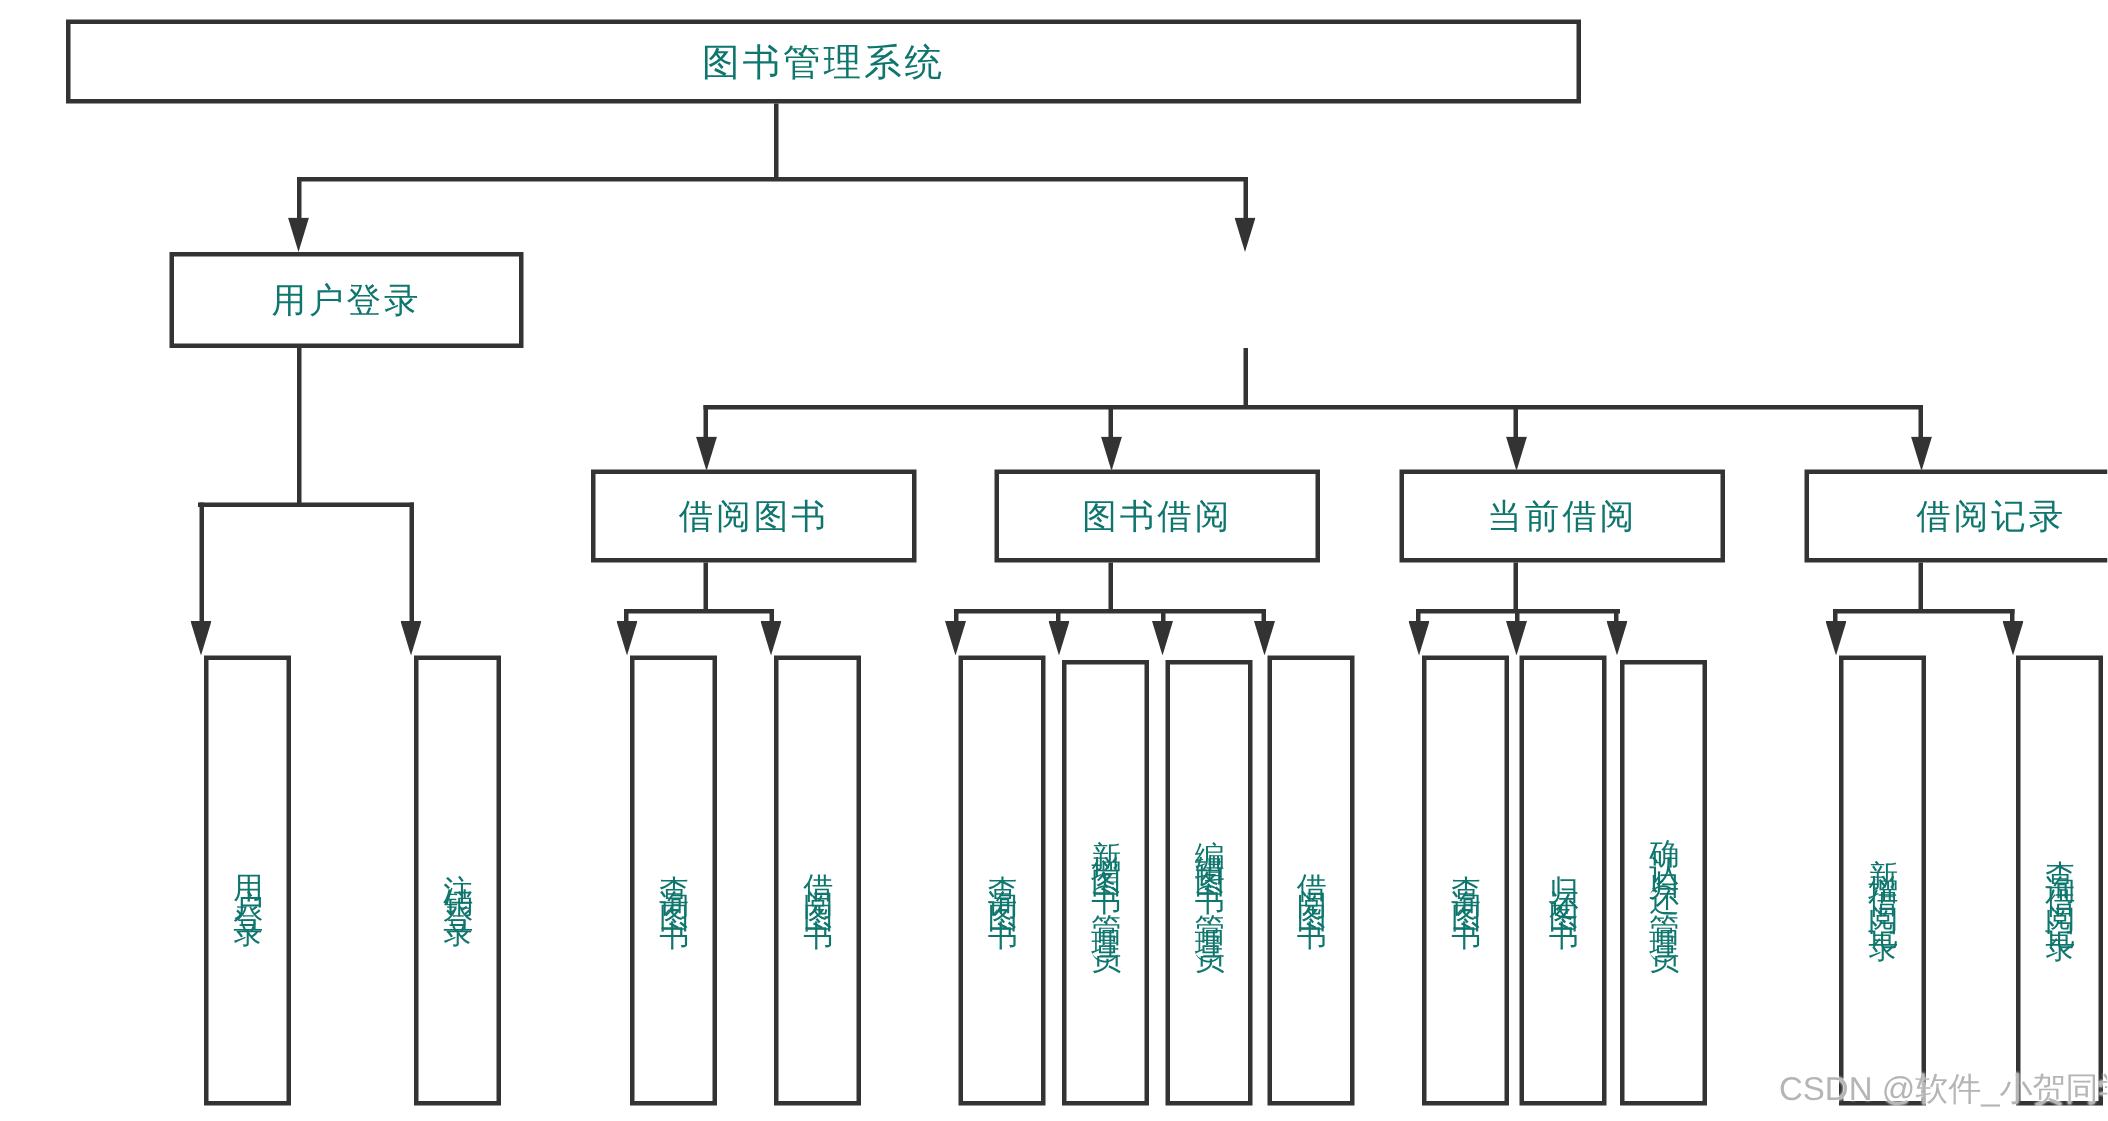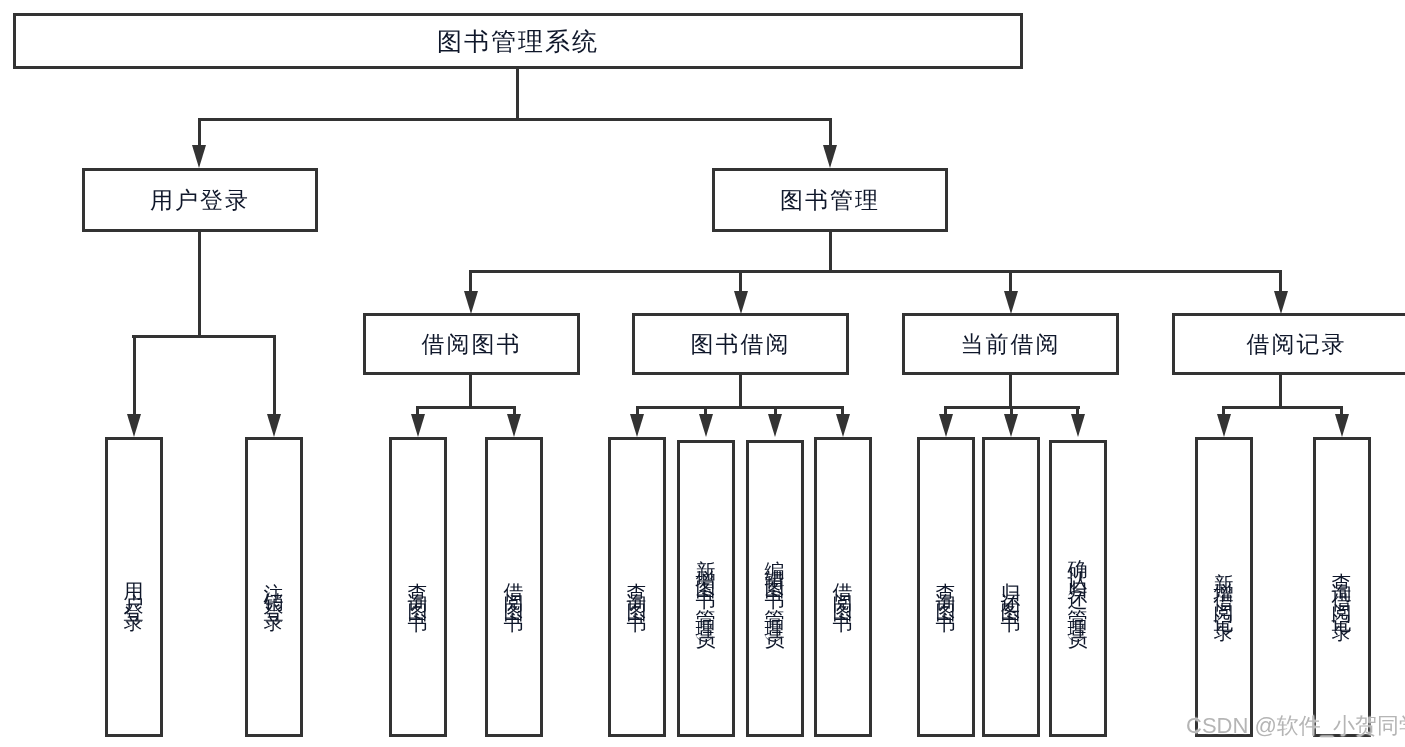--- a/index.html
+++ b/index.html
@@ -16,10 +16,11 @@
     box-sizing: border-box;
     border: 3px solid #333333;
     background: #ffffff;
-    color: #0f172a;
+    color: #0f766e;
     display: flex;
     align-items: center;
     justify-content: center;
+    margin-left: 31px;
   }
   .title-box  { font-size: 25px; letter-spacing: 2px; }
   .hbox       { font-size: 23px; letter-spacing: 2px; }

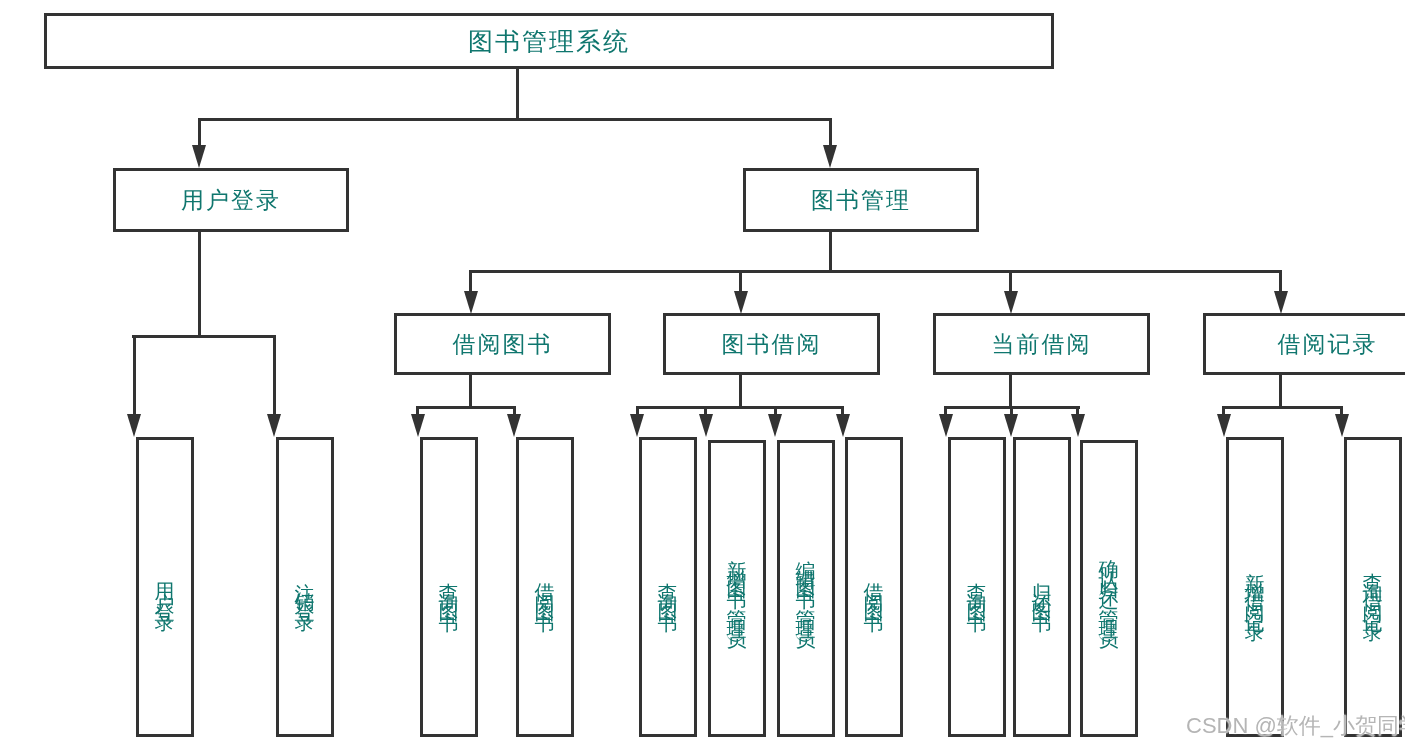--- a/index.html
+++ b/index.html
@@ -65,7 +65,6 @@
   <div class="arrow" style="left:823px; top:145px;"></div>
 
   <div class="box hbox" style="left:82px; top:168px; width:236px; height:64px;">用户登录</div>
-  <div class="box hbox" style="left:712px; top:168px; width:236px; height:64px;">图书管理</div>
 
   <div class="line" style="left:198px; top:232px; width:3px;   height:104px;"></div>
   <div class="line" style="left:132px; top:335px; width:144px; height:3px;"></div>

